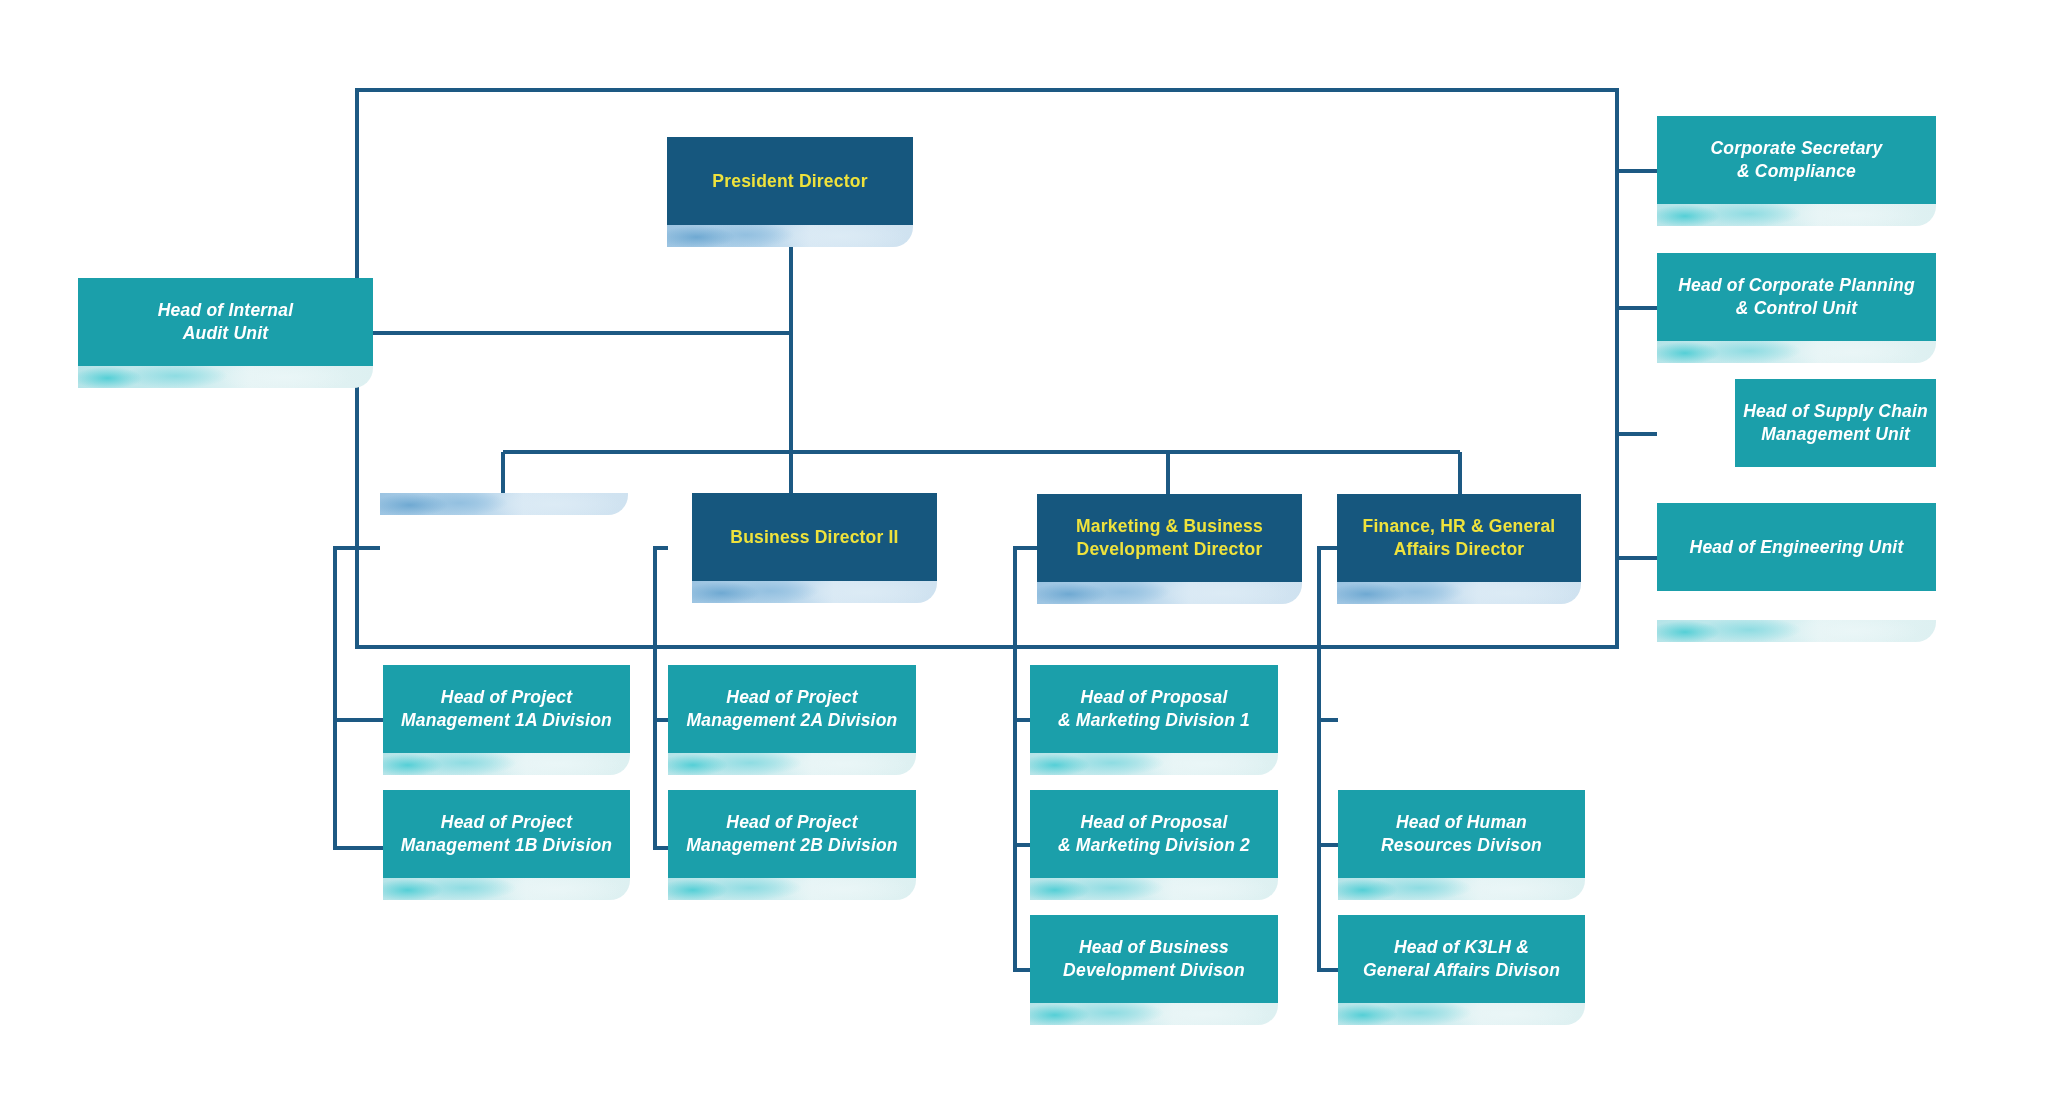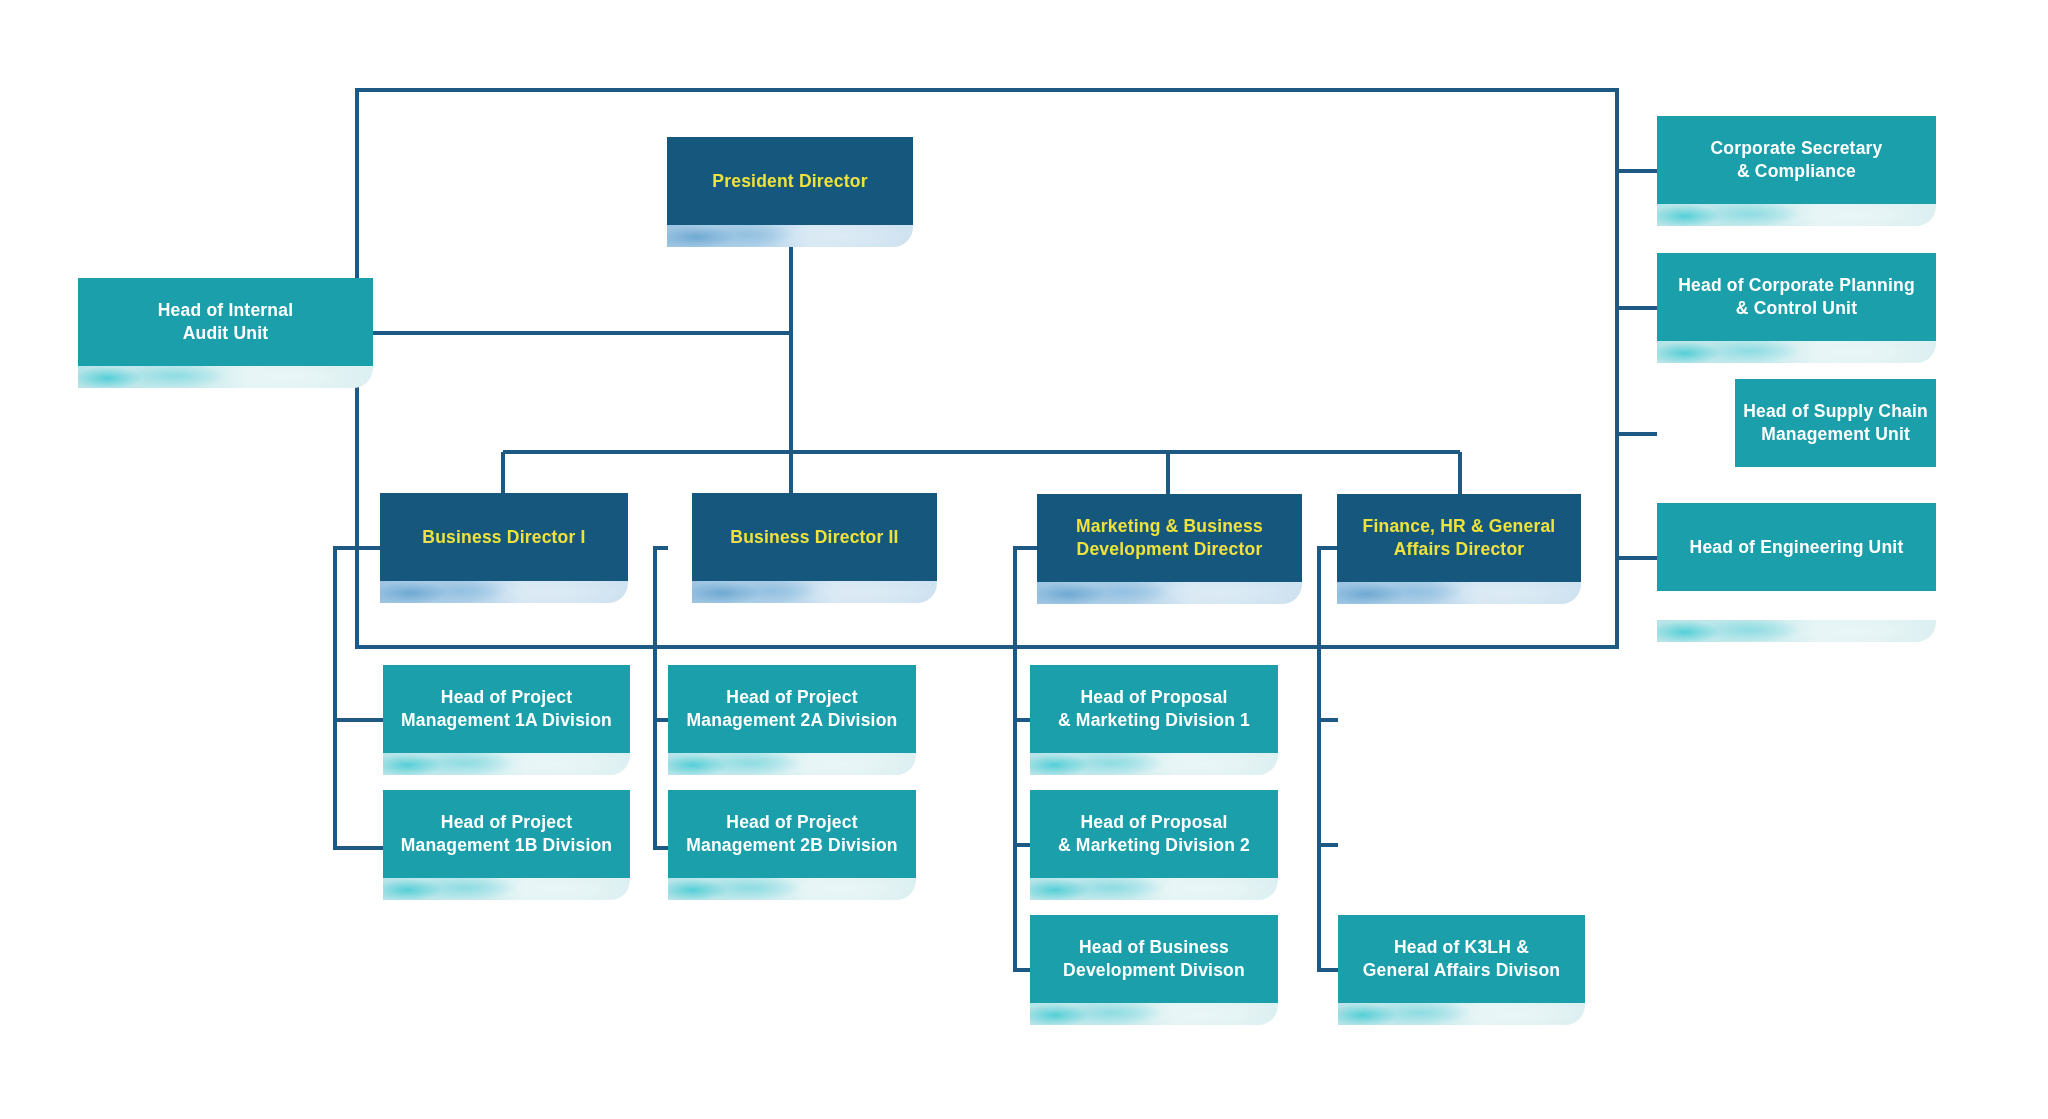--- a/index.html
+++ b/index.html
@@ -34,7 +34,7 @@
     padding:0 8px;box-sizing:border-box;
   }
   .node.navy .label{background:var(--navy,#16577E);color:var(--yellow-text,#EFE23C);padding-left:8px;}
-  .node.teal .label{background:var(--teal,#1B9FAA);color:var(--white-text,#ffffff);}
+  .node.teal .label{background:var(--teal,#1B9FAA);color:var(--white-text,#ffffff);font-style:italic;}
   .strip{
     height:22px;
     border-radius:0 0 20px 0;

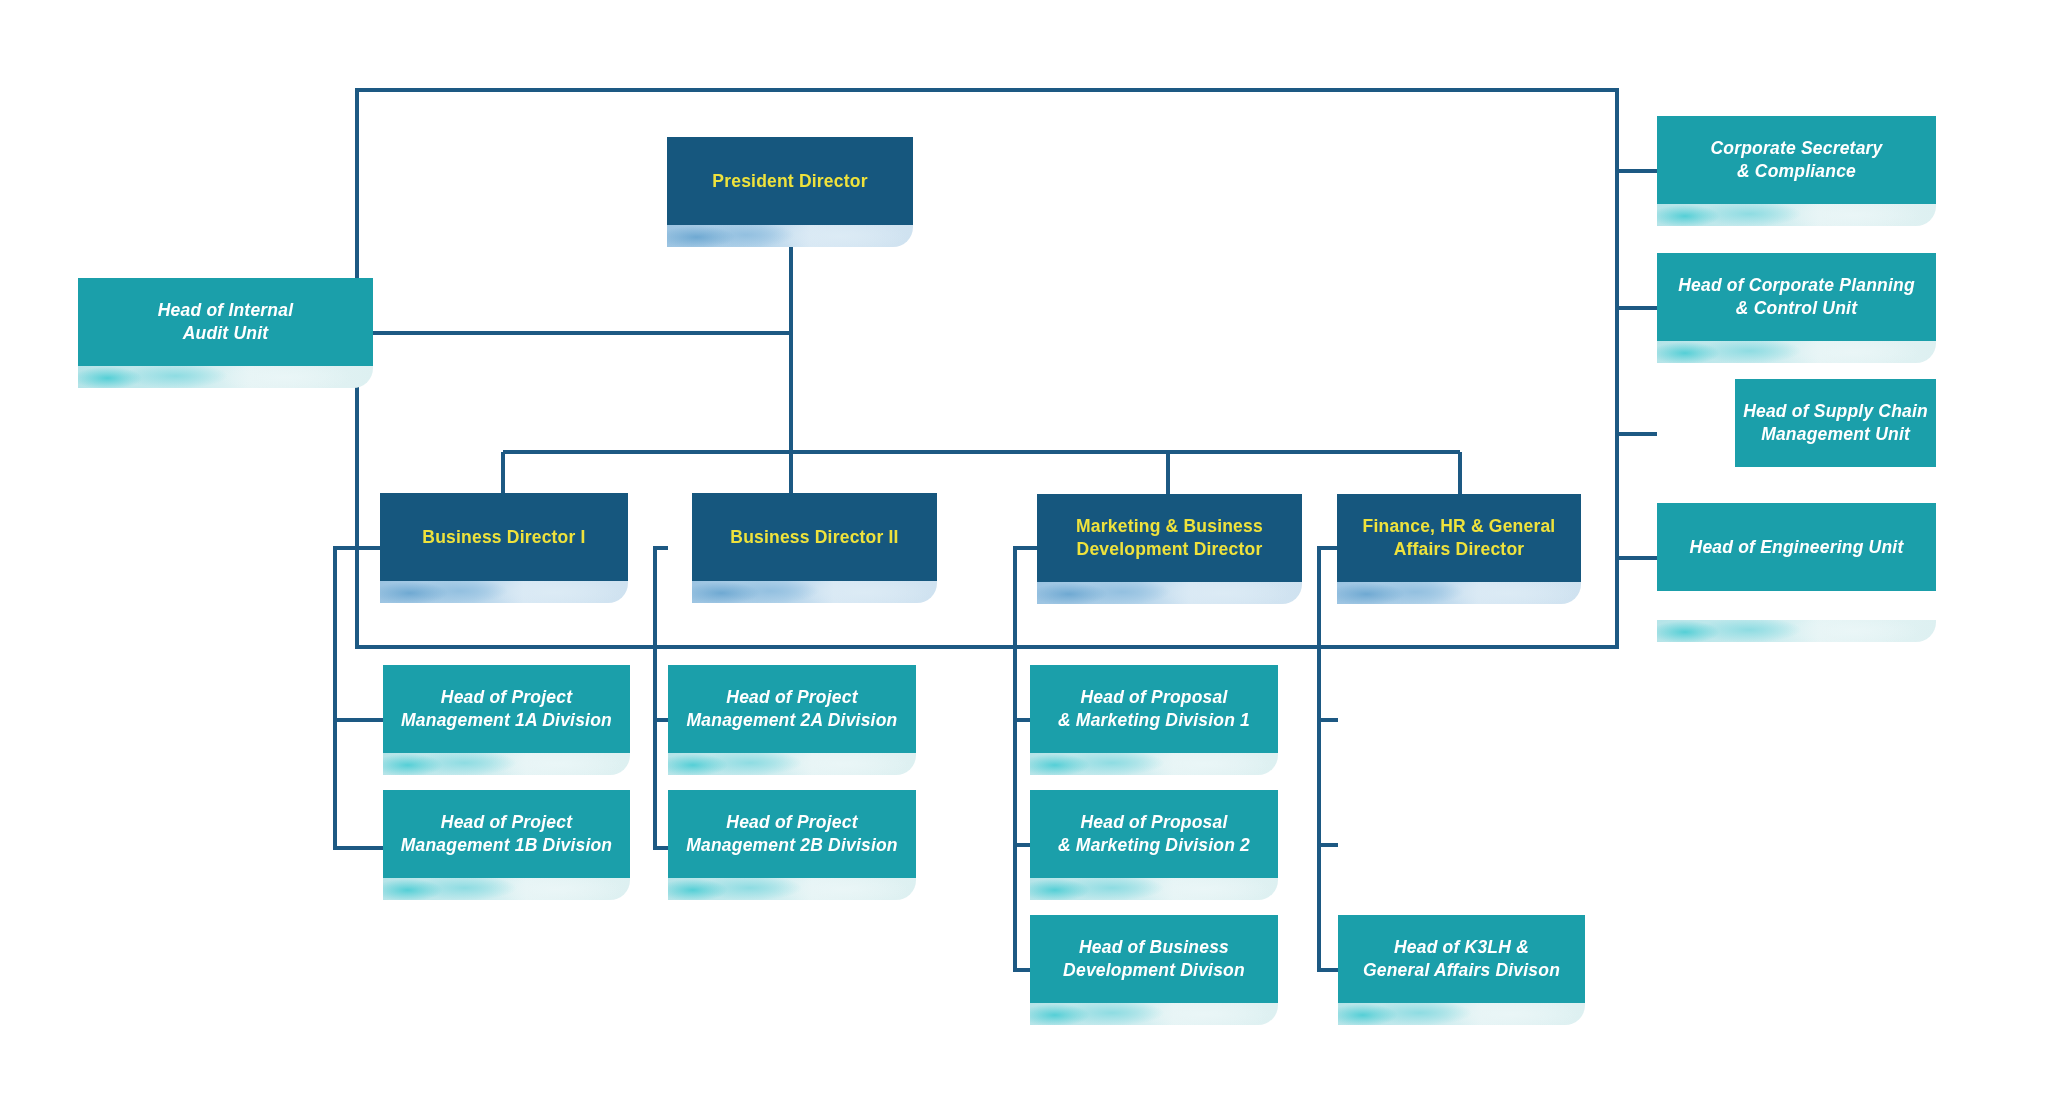--- a/index.html
+++ b/index.html
@@ -110,7 +110,6 @@
   </div>
 
   <div class="node navy" id="n-bd1">
-    <div class="label">Business Director I</div>
     <div class="strip"></div>
   </div>
 

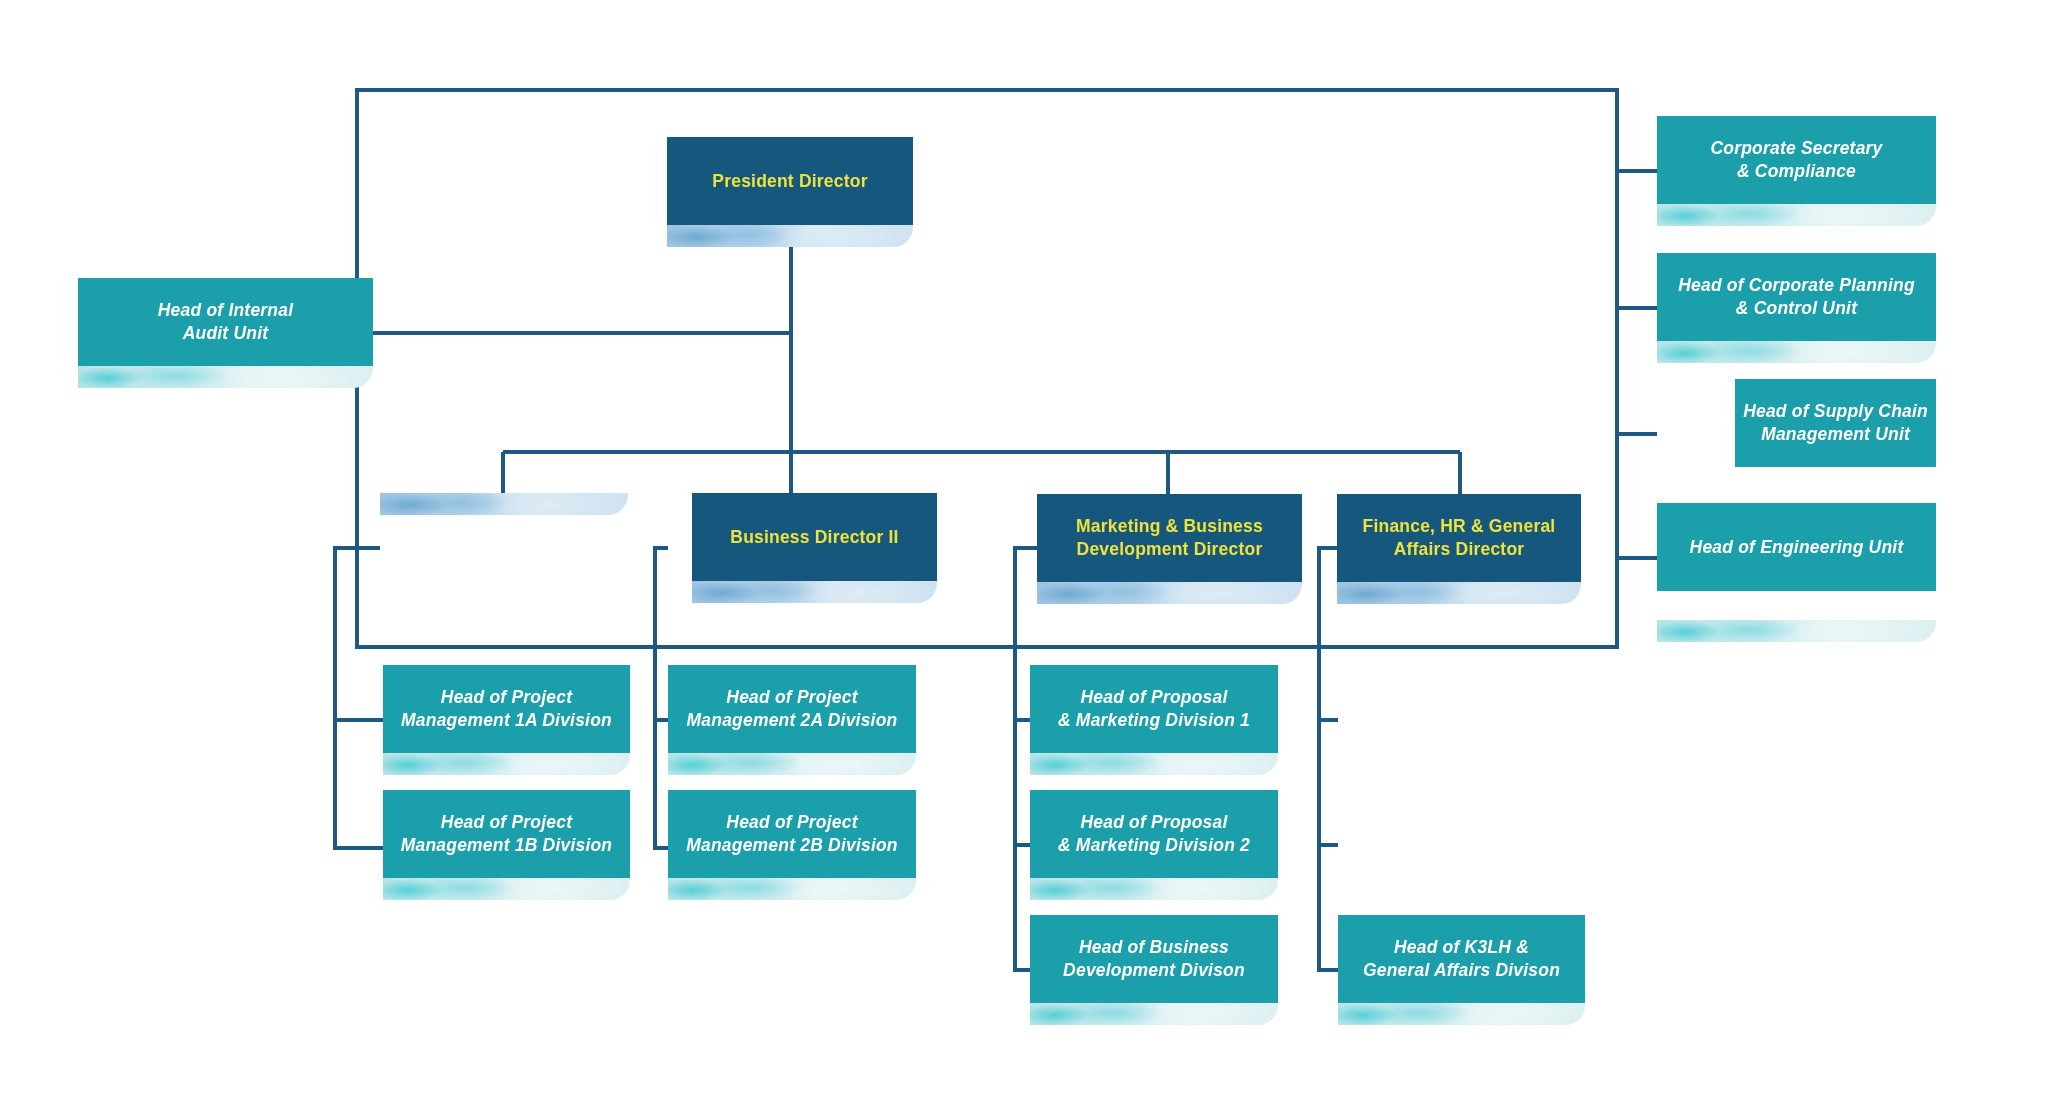--- a/index.html
+++ b/index.html
@@ -196,6 +196,11 @@
   </div>
 
 
+  <div class="node teal" id="n-hr">
+    <div class="label">Head of Human
+Resources Divison</div>
+    <div class="strip"></div>
+  </div>
 
   <div class="node teal" id="n-k3lh">
     <div class="label">Head of K3LH &amp;

